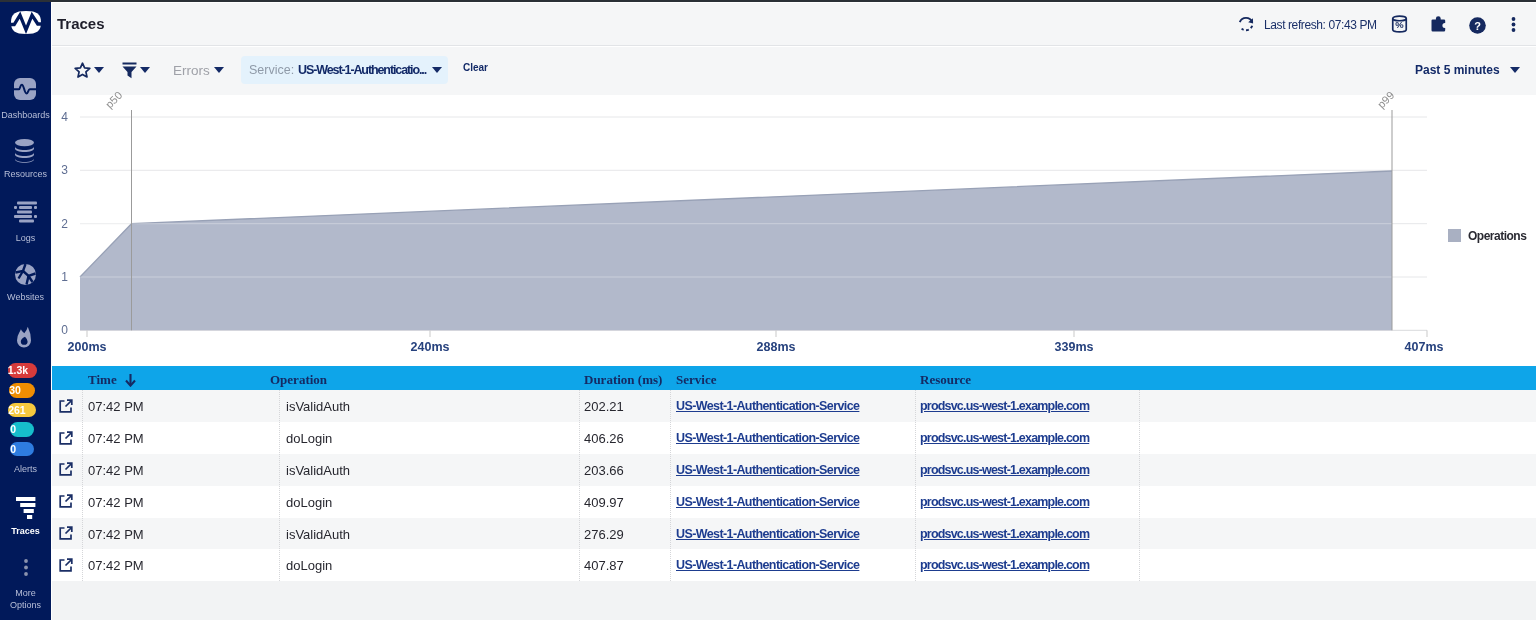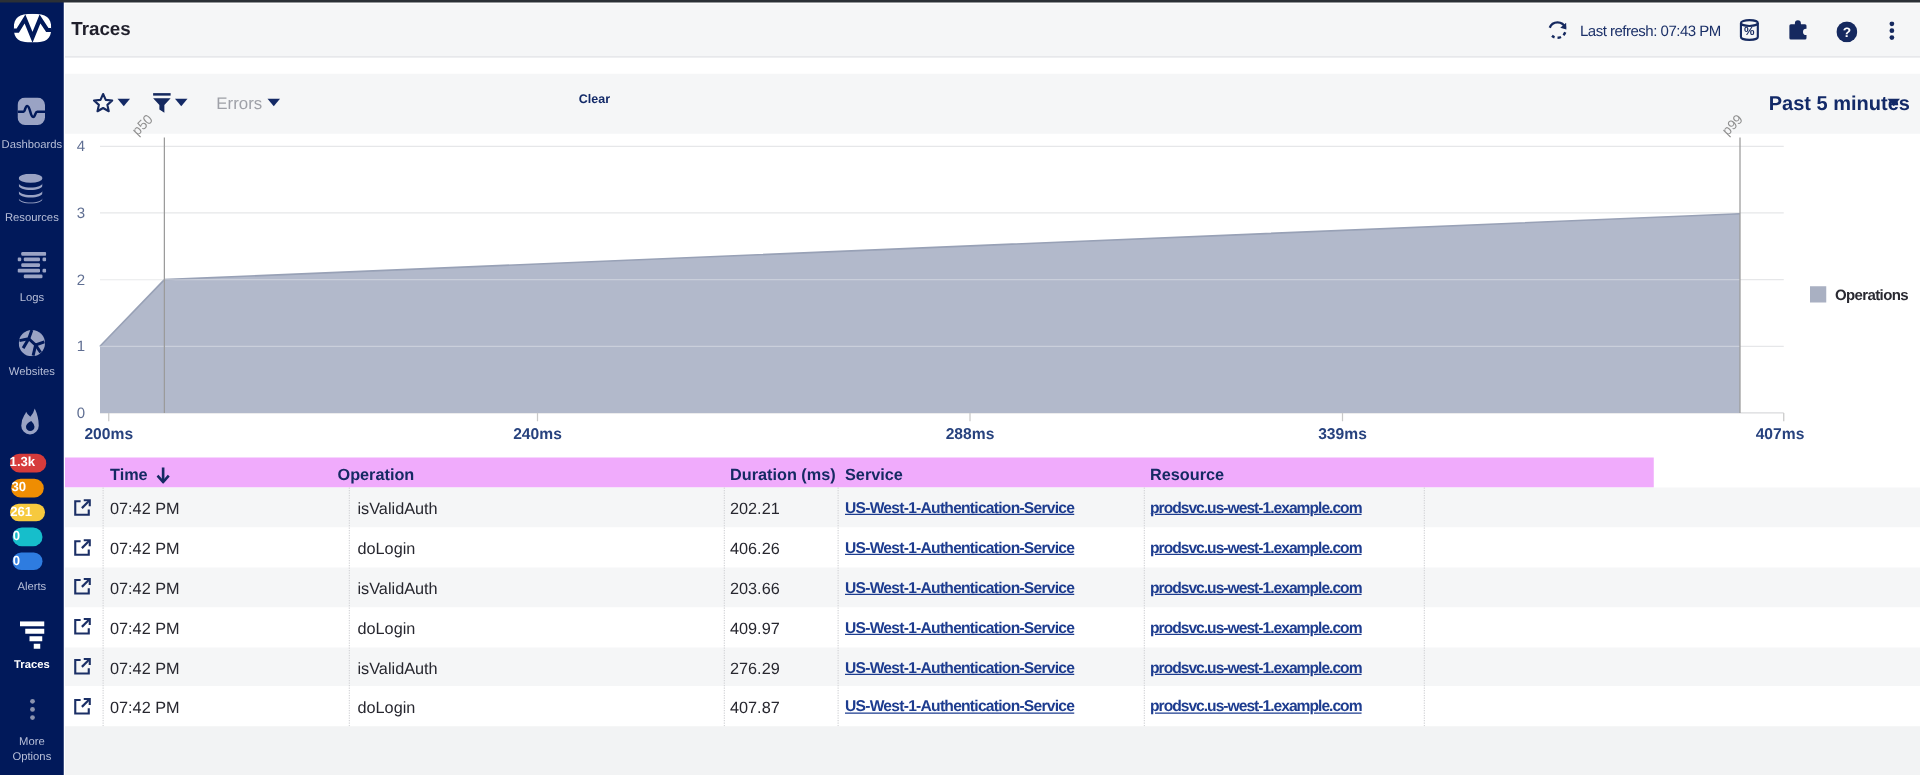--- a/index.html
+++ b/index.html
@@ -13,7 +13,7 @@
 
 #topstrip { position:absolute; left:0; top:0; width:1536px; height:2px; background:#2b3036; z-index:10; }
 #topbar { position:absolute; left:52px; top:3px; width:1484px; height:43px; background:#f5f6f7; border-bottom:1px solid #e2e4e7; }
-#filterbar { position:absolute; left:52px; top:47px; width:1484px; height:48px; background:#f5f6f7;margin-top:12px; }
+#filterbar { position:absolute; left:52px; top:47px; width:1484px; height:48px; background:#f5f6f7; }
 .caret { display:inline-block; width:0; height:0; border-left:5px solid transparent; border-right:5px solid transparent; border-top:6px solid #142a66; vertical-align:middle; }
 
 #tbl { position:absolute; left:52px; top:366px; width:1484px; }

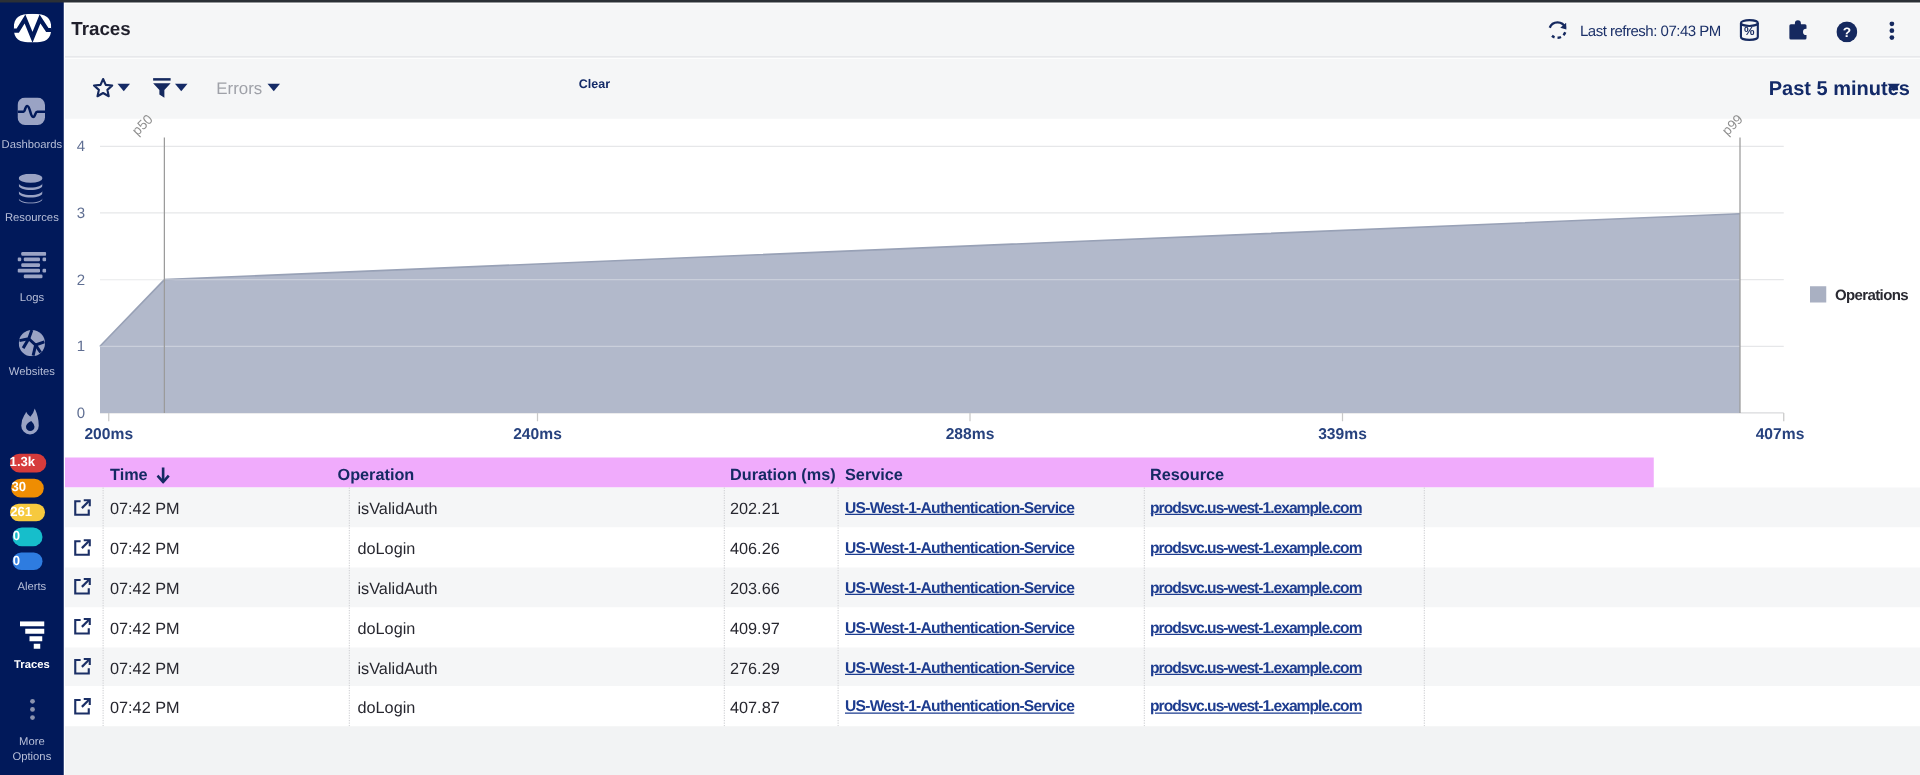--- a/index.html
+++ b/index.html
@@ -86,6 +86,11 @@
     <span class="caret abs" style="left:88px;top:20px;"></span>
     <div class="abs" style="left:121px;top:16px;font-size:13.5px;color:#9fa1a8;">Errors</div>
     <span class="caret abs" style="left:162px;top:20px;"></span>
+    <div class="abs" style="left:189px;top:9px;width:207px;height:28px;background:#e4f2fc;border-radius:4px;">
+      <span style="position:absolute;left:8px;top:7px;font-size:12.5px;color:#8f9aa8;white-space:nowrap;">Service:</span>
+      <span style="position:absolute;left:57px;top:7px;font-size:12.5px;font-weight:bold;color:#132a68;white-space:nowrap;letter-spacing:-1.1px;">US-West-1-Authenticatio...</span>
+      <span class="caret" style="position:absolute;left:191px;top:11px;"></span>
+    </div>
     <div class="abs" style="left:411px;top:15px;font-size:10px;font-weight:bold;color:#132a68;">Clear</div>
     <div class="abs" style="left:1363px;top:16px;font-size:16px;font-weight:bold;color:#132a68;white-space:nowrap;">Past 5 minutes</div>
     <span class="caret abs" style="left:1458px;top:20px;"></span>

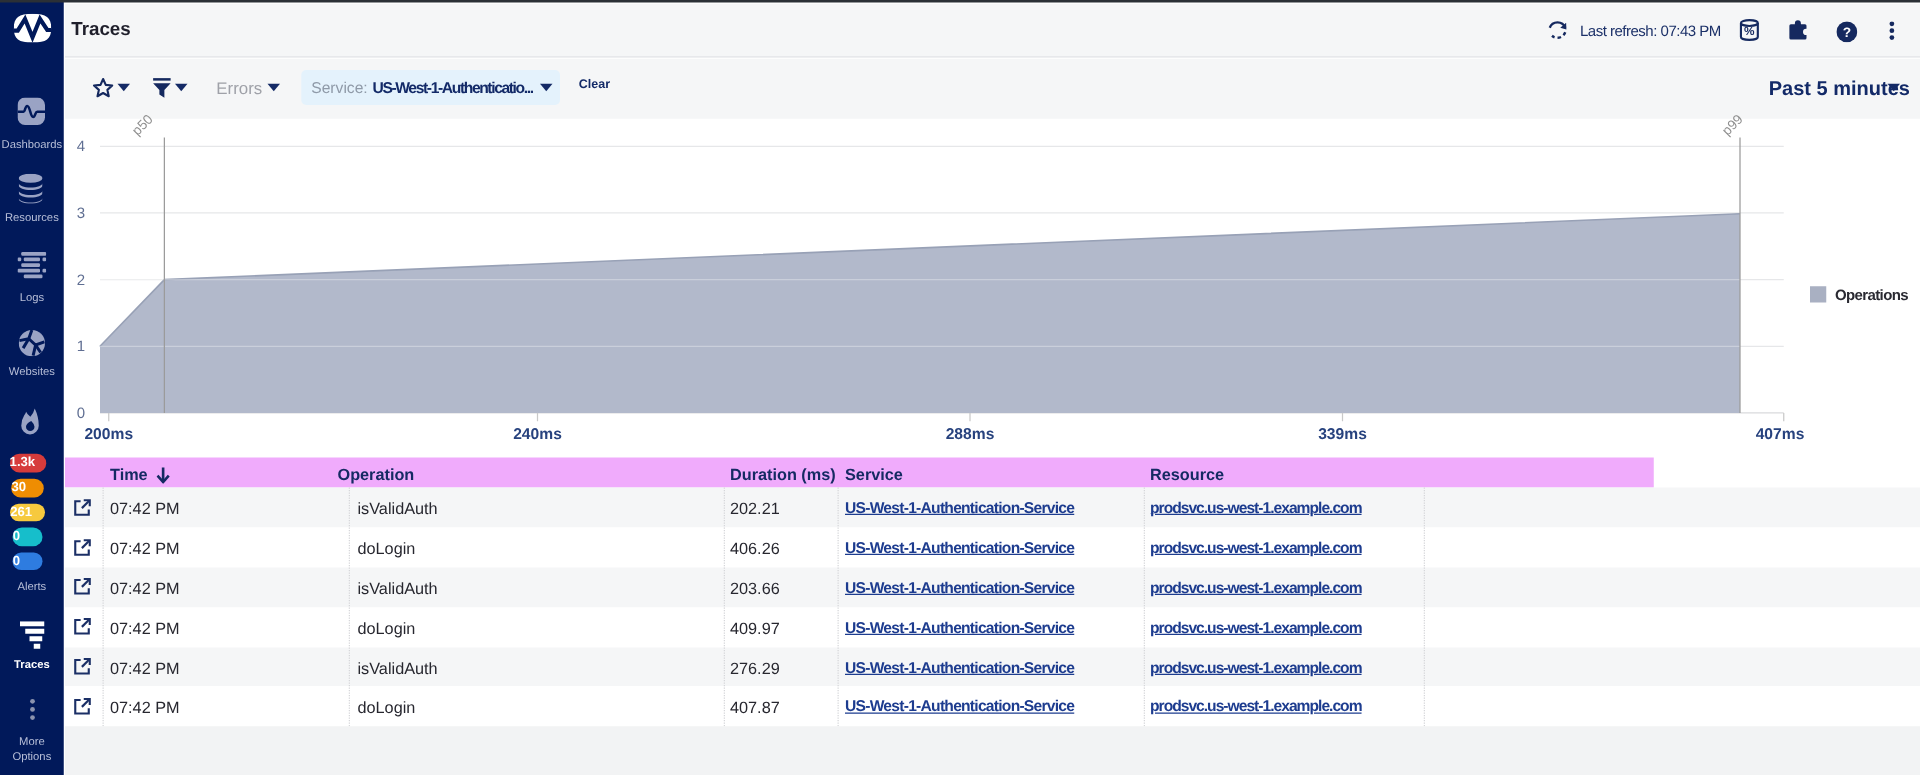--- a/index.html
+++ b/index.html
@@ -92,7 +92,7 @@
       <span class="caret" style="position:absolute;left:191px;top:11px;"></span>
     </div>
     <div class="abs" style="left:411px;top:15px;font-size:10px;font-weight:bold;color:#132a68;">Clear</div>
-    <div class="abs" style="left:1363px;top:16px;font-size:16px;font-weight:bold;color:#132a68;white-space:nowrap;">Past 5 minutes</div>
+    <div class="abs" style="left:1363px;top:16px;font-size:12px;font-weight:bold;color:#132a68;white-space:nowrap;">Past 5 minutes</div>
     <span class="caret abs" style="left:1458px;top:20px;"></span>
   </div>
 

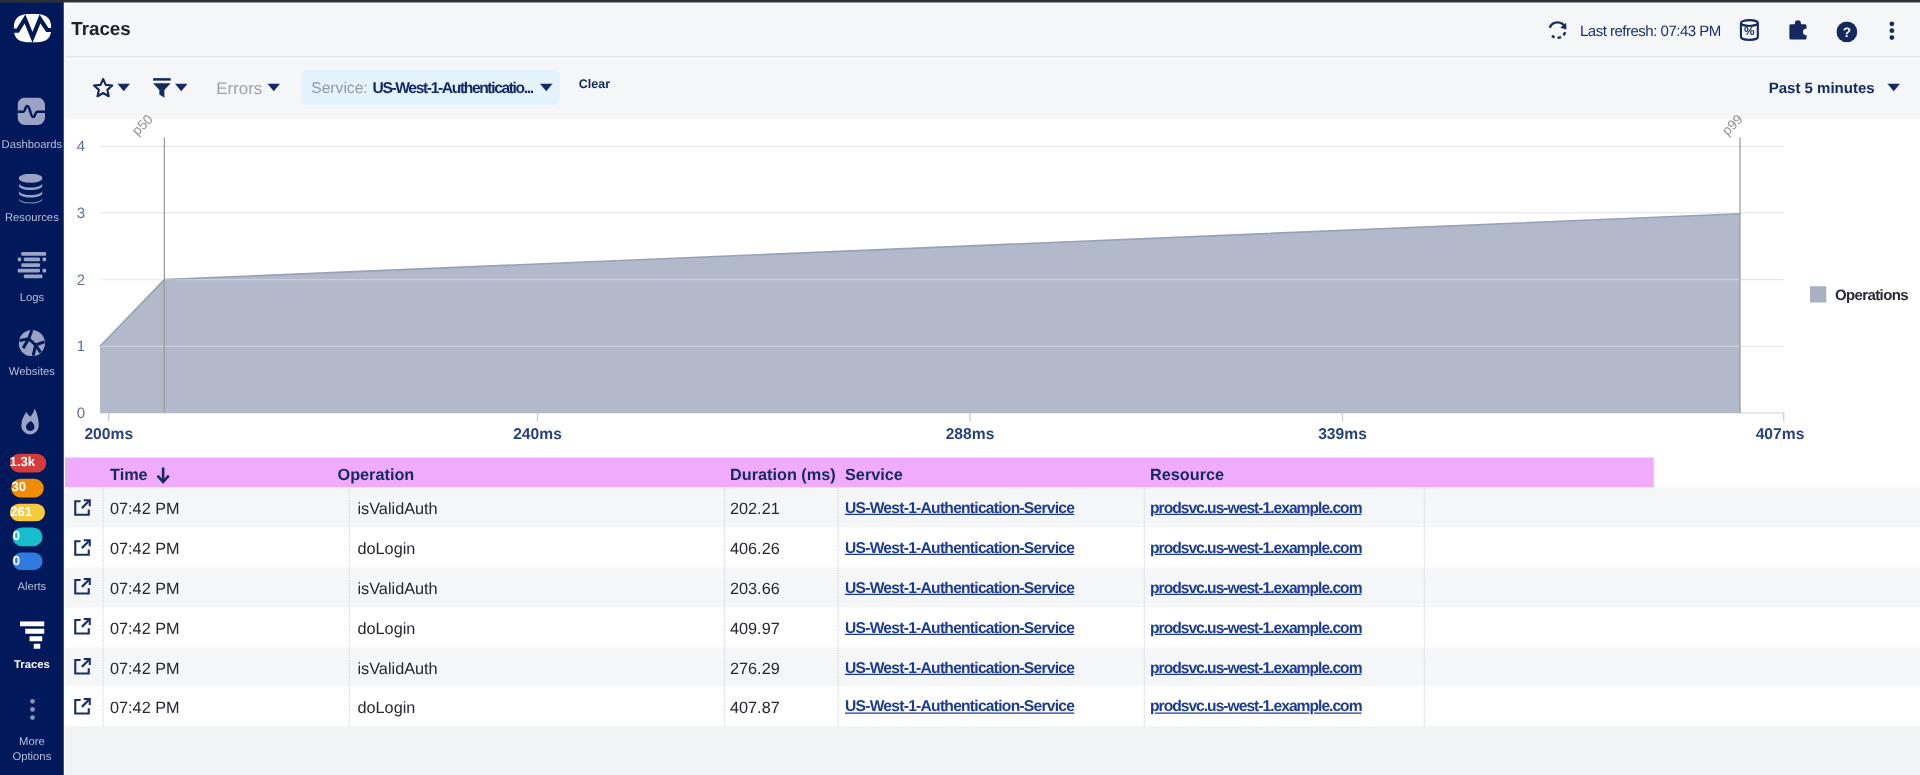--- a/index.html
+++ b/index.html
@@ -147,7 +147,7 @@
   </svg>
 
   <div id="tbl">
-    <div style="position:relative;width:1271px;height:24.4px;background:#f0abfc;">
+    <div style="position:relative;width:1484px;height:24.4px;background:#0ea5e9;font-family:Liberation Serif, serif;">
       <span class="th" style="left:36px;">Time</span>
       <svg class="abs" style="left:73px;top:7px;" width="11" height="14" viewBox="0 0 11 14">
         <line x1="5.5" y1="1" x2="5.5" y2="11.5" stroke="#152a63" stroke-width="2.1"></line>

